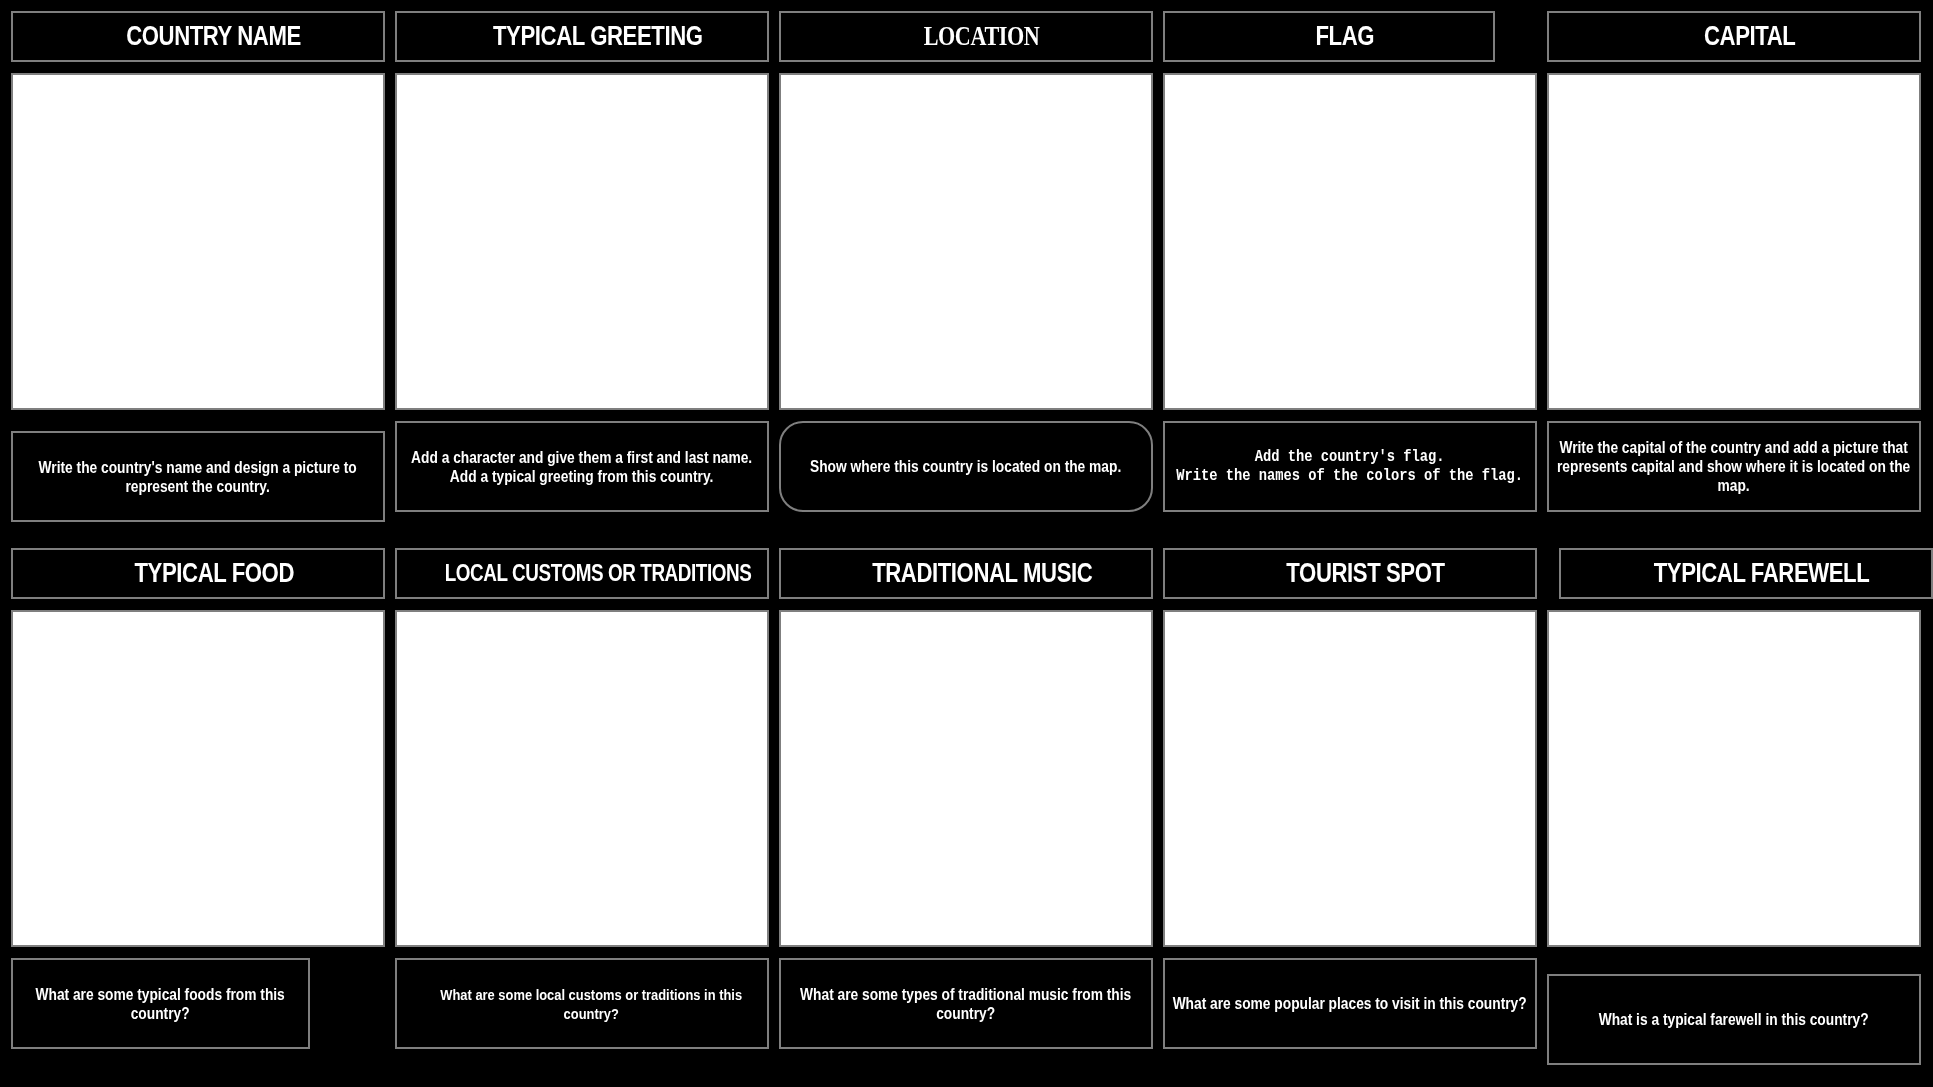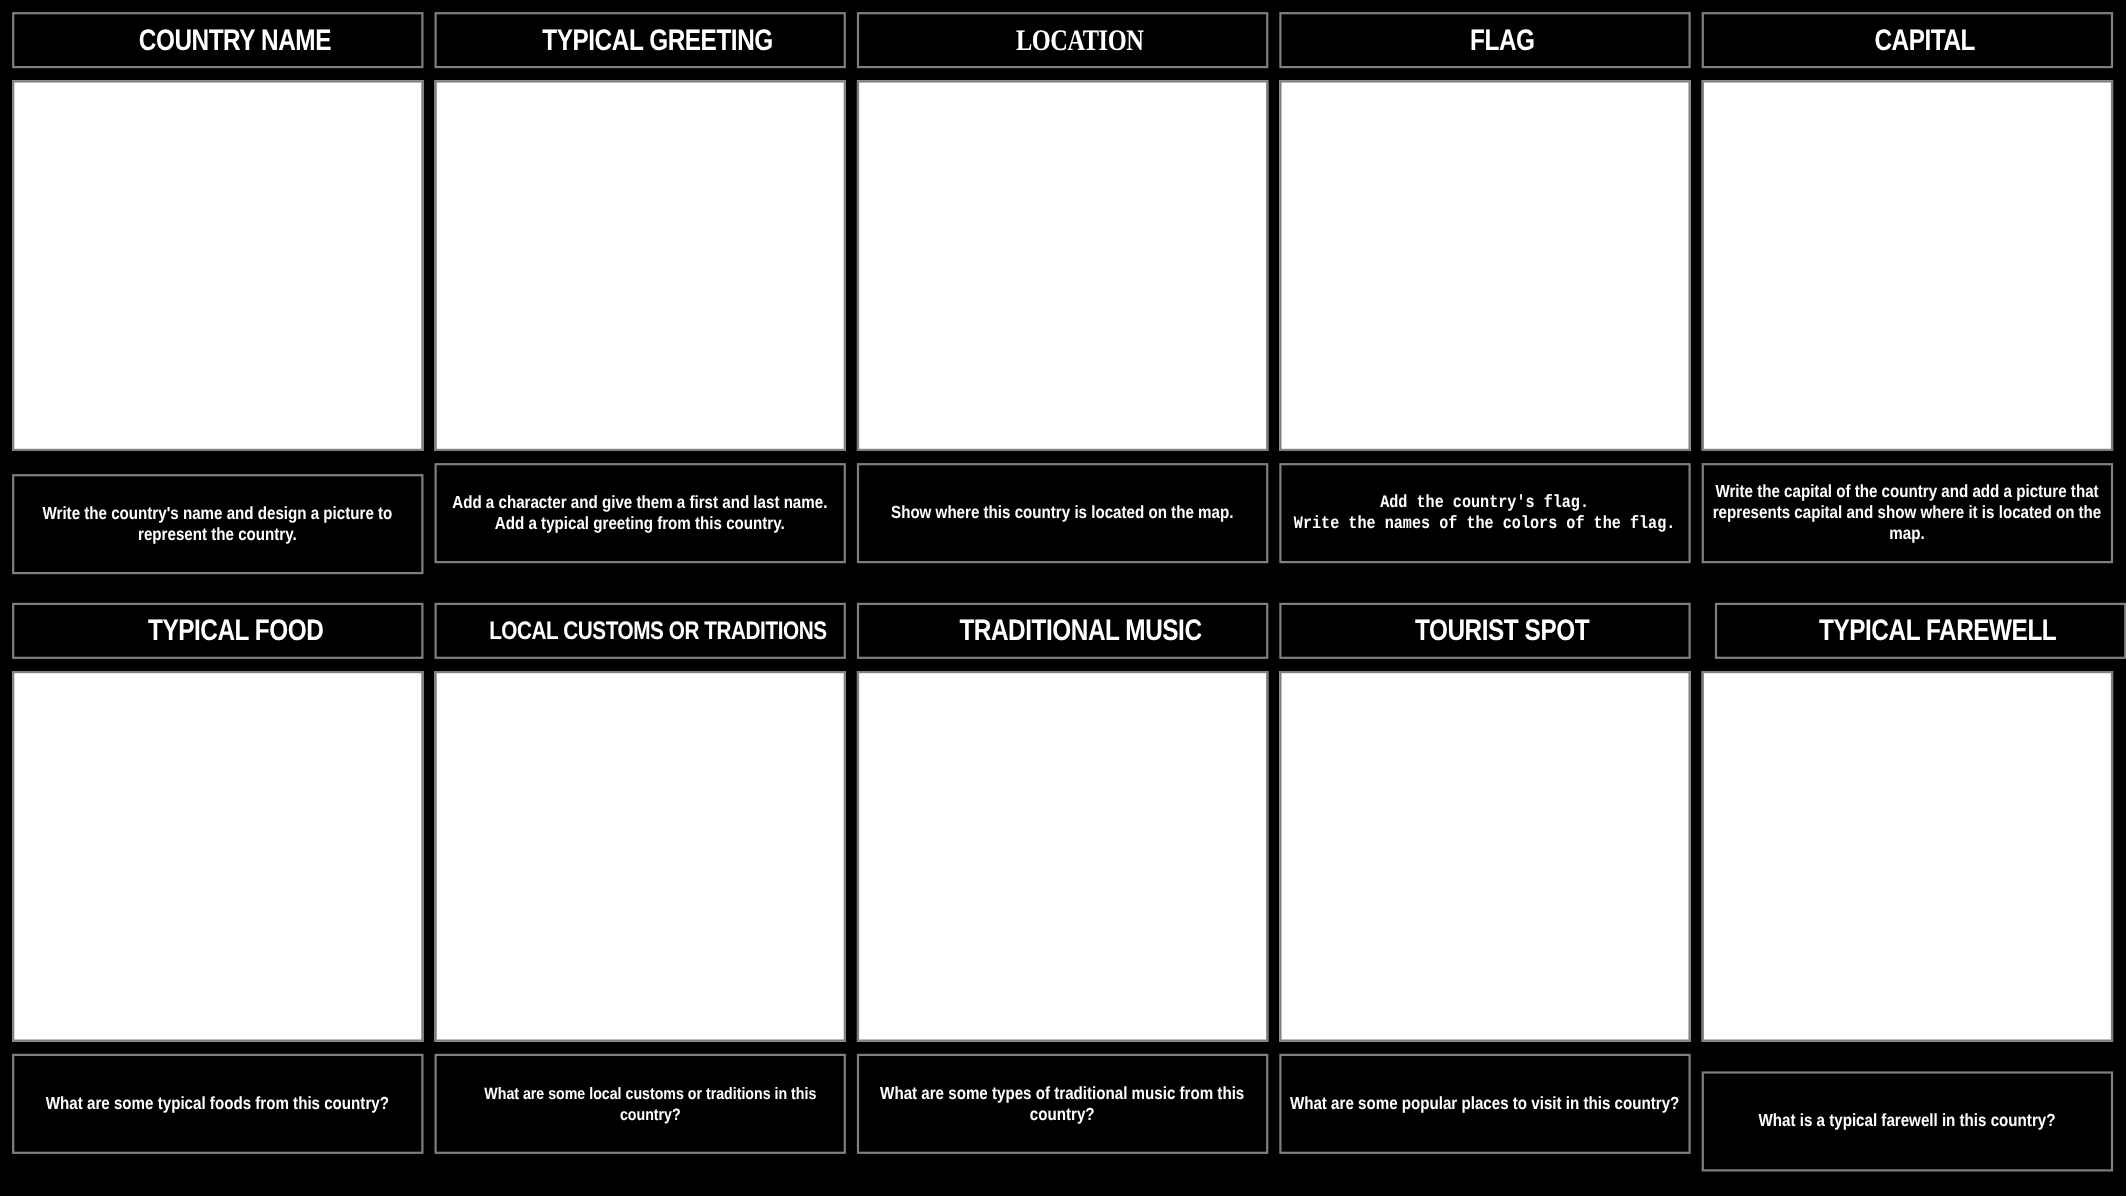--- a/index.html
+++ b/index.html
@@ -91,7 +91,7 @@
     <span class="desc-text">Show where this country is located on the map.</span>
   </div>
 
-  <div class="cell header" style="left:1163px; top:11px; width:374px;">
+  <div class="cell header" style="left:1163px; top:11px; width:332px;">
     <span class="header-text">FLAG</span>
   </div>
   <div class="cell image-box" style="left:1163px; top:73px; width:374px;"></div>

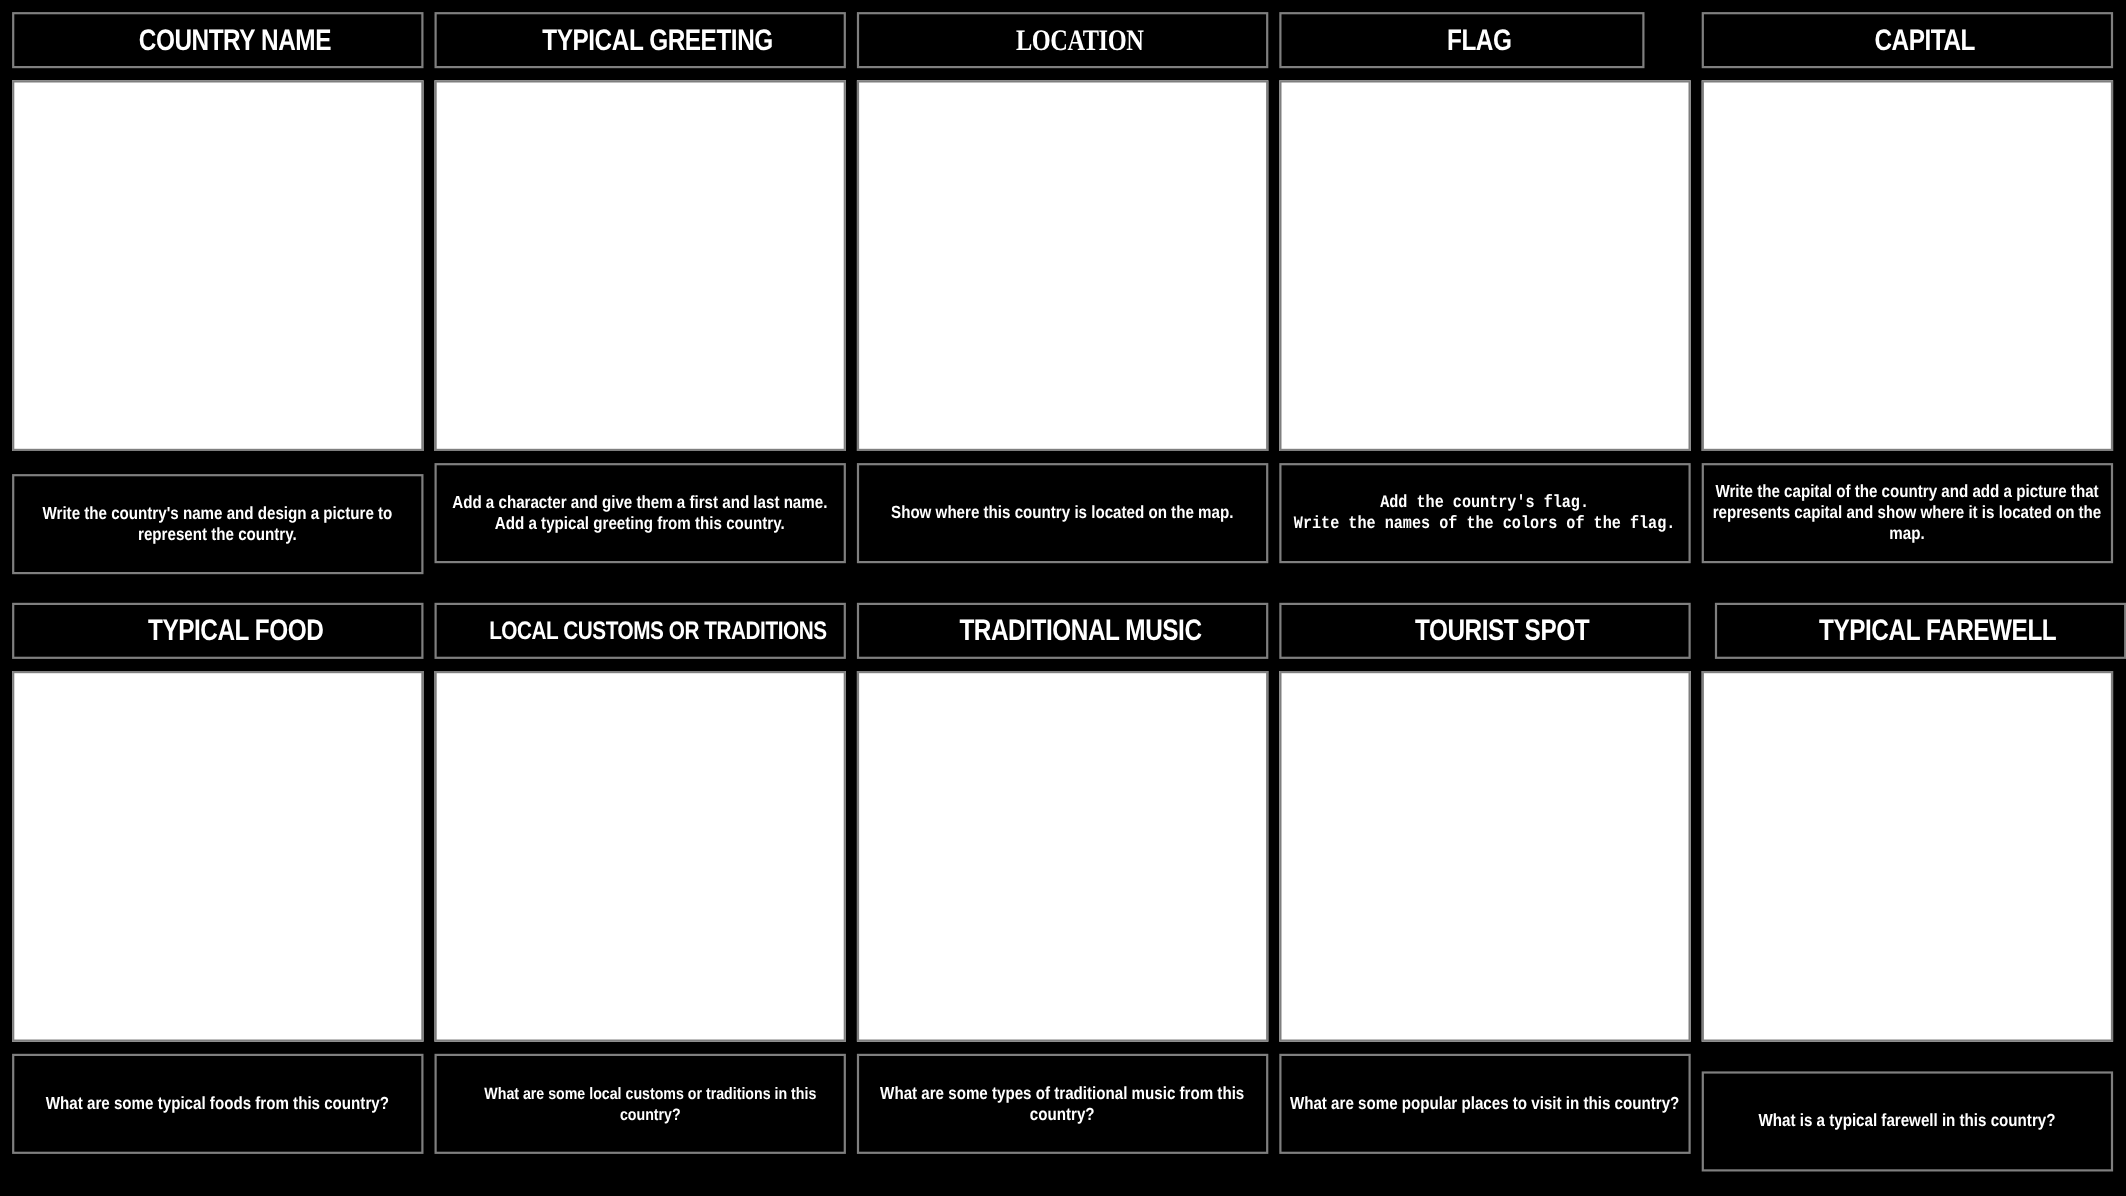--- a/index.html
+++ b/index.html
@@ -87,7 +87,7 @@
     <span class="header-text">LOCATION</span>
   </div>
   <div class="cell image-box" style="left:779px; top:73px; width:374px;"></div>
-  <div class="cell desc" style="left:779px; top:421px; width:374px;">
+  <div class="cell desc" style="left:779px; top:421px; width:374px;border-radius:24px;">
     <span class="desc-text">Show where this country is located on the map.</span>
   </div>
 

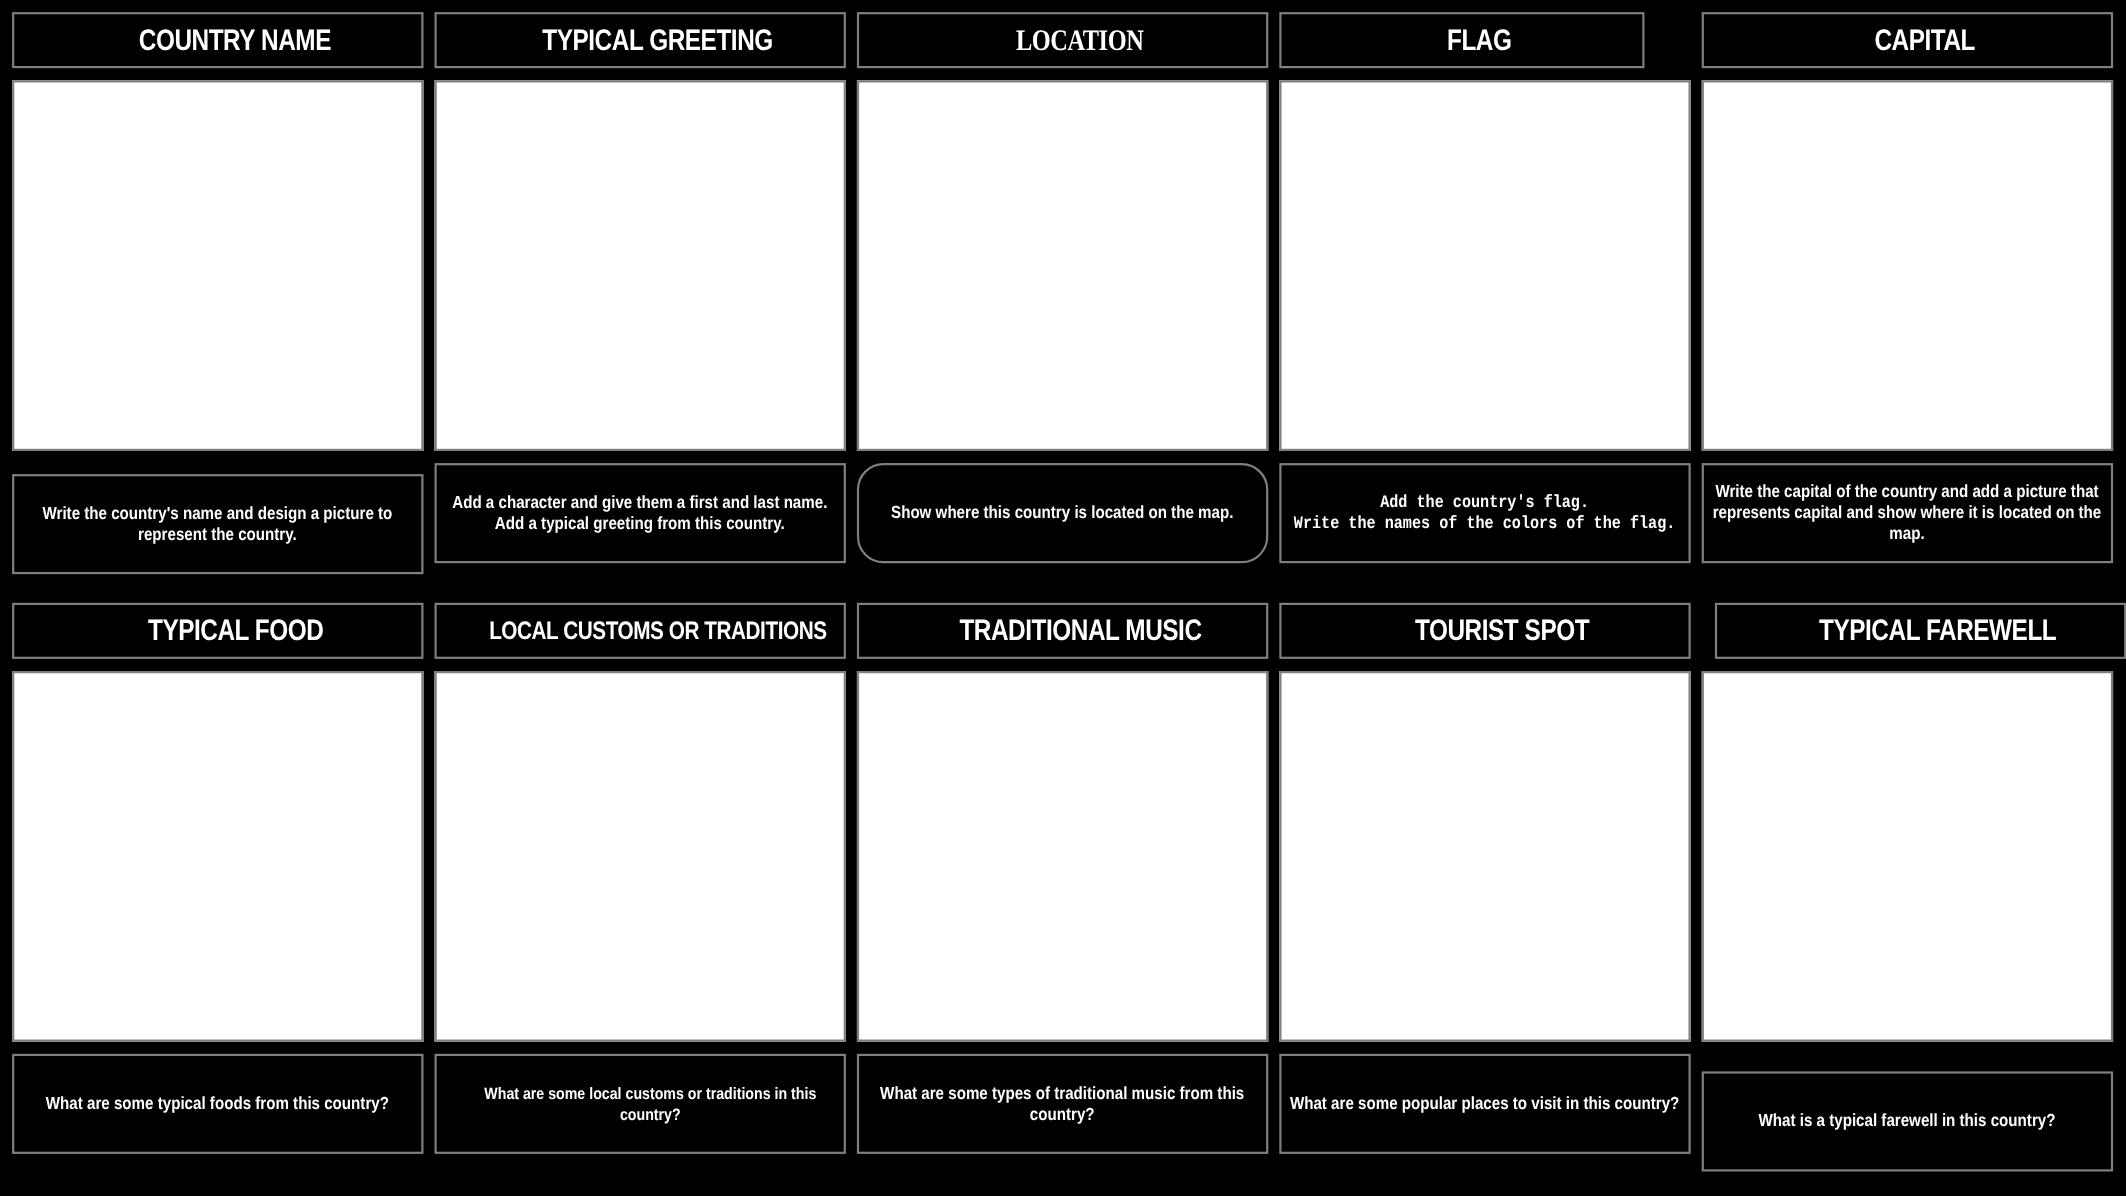--- a/index.html
+++ b/index.html
@@ -115,7 +115,7 @@
     <span class="header-text">TYPICAL FOOD</span>
   </div>
   <div class="cell image-box" style="left:11px; top:610px; width:374px;"></div>
-  <div class="cell desc" style="left:11px; top:958px; width:374px;">
+  <div class="cell desc" style="left:11px; top:958px; width:299px;">
     <span class="desc-text">What are some typical foods from this country?</span>
   </div>
 

